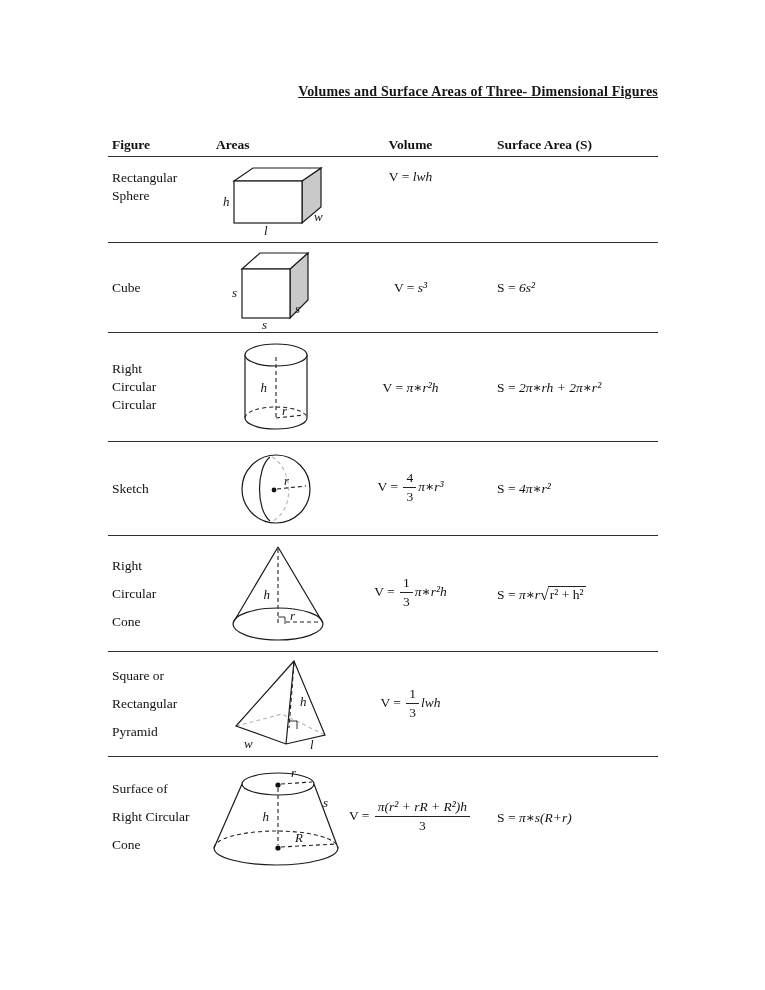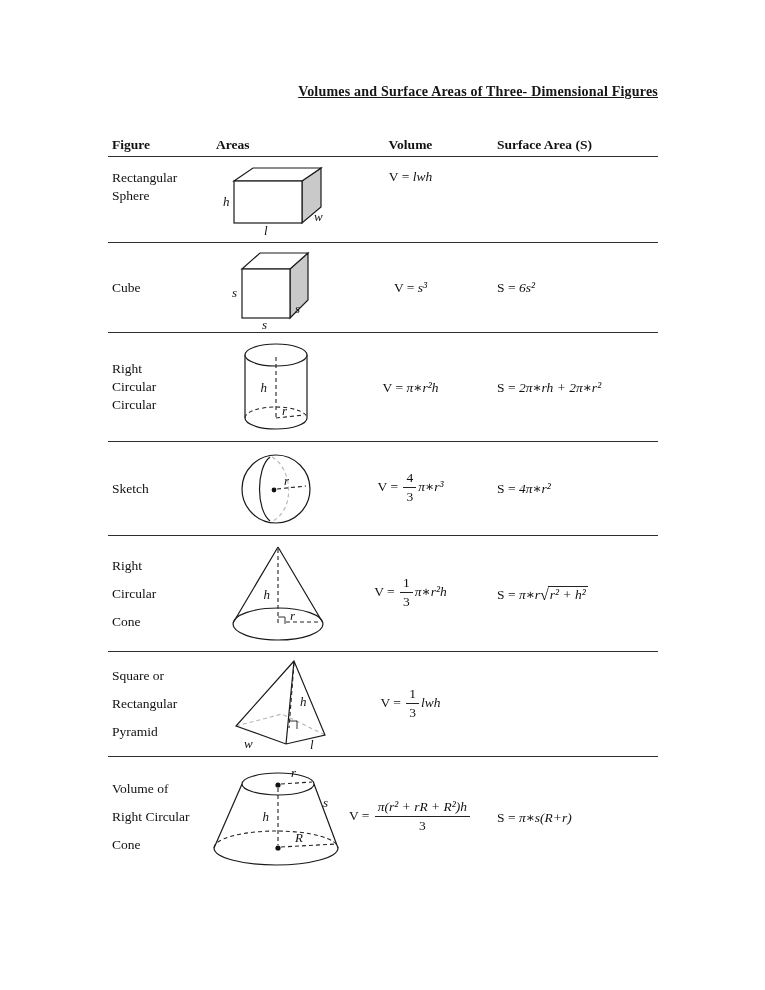--- a/index.html
+++ b/index.html
@@ -42,7 +42,7 @@
   .up{font-style:normal}
   .sqrt{white-space:nowrap}
   .rsign{font-size:16px;font-style:normal;position:relative;top:1px;margin-right:-1px}
-  .rad{display:inline-block;border-top:1.2px solid #222;padding:0 2px;font-style:italic}
+  .rad{display:inline-block;border-top:1.2px solid #222;padding:0 2px;}
   svg{display:block}
   svg .sl{font-family:"Liberation Serif","DejaVu Serif",serif;font-style:italic;font-size:13px;fill:#111}
   svg .ln{stroke:#1a1a1a;stroke-width:1.2;fill:none}

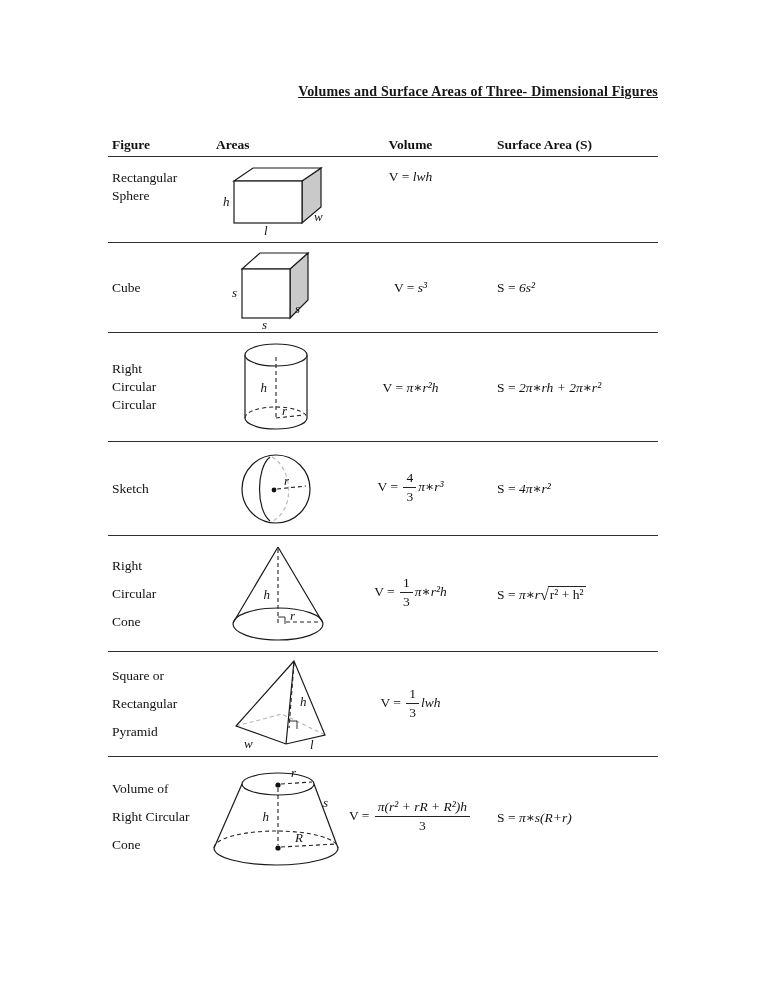--- a/index.html
+++ b/index.html
@@ -215,7 +215,7 @@
 
   <div class="trow r6 lh28">
     <div class="c-fig">
-      <div class="fl">Volume of</div>
+      <div class="fl">Surface of</div>
       <div class="fl">Right Circular</div>
       <div class="fl">Cone</div>
     </div>

